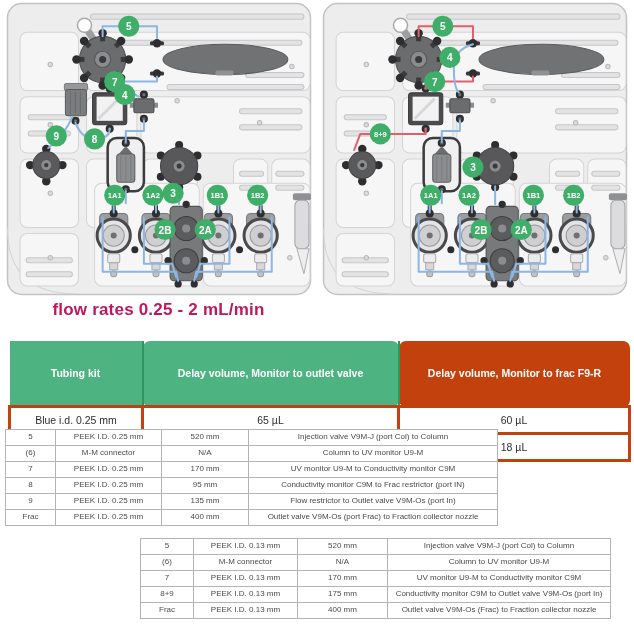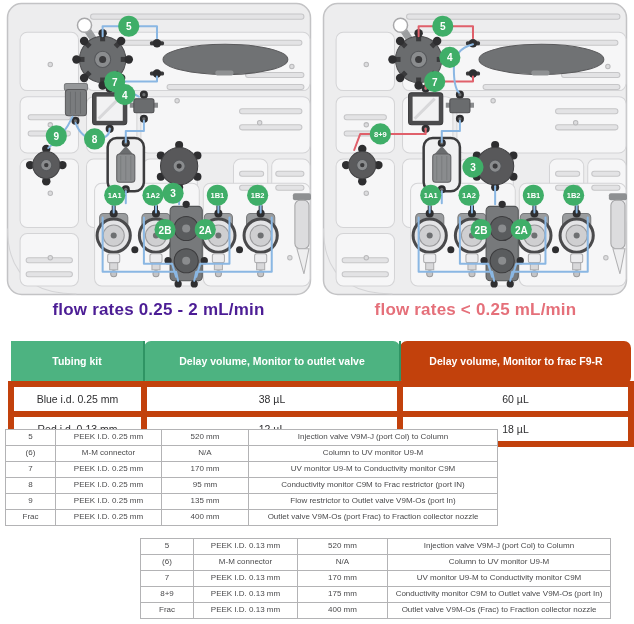--- a/index.html
+++ b/index.html
@@ -545,7 +545,7 @@
       </svg>
   </figure>
 
-  <div class="caption" id="caption-blue" style="color: #4c1d95;">flow rates 0.25 - 2 mL/min</div>
+  <div class="caption" id="caption-blue" style="color: #be185d;">flow rates 0.25 - 2 mL/min</div>
   <div class="caption" id="caption-red" style="color: rgb(229, 112, 122);">flow rates &lt; 0.25 mL/min</div>
 
   <table id="delay-table">

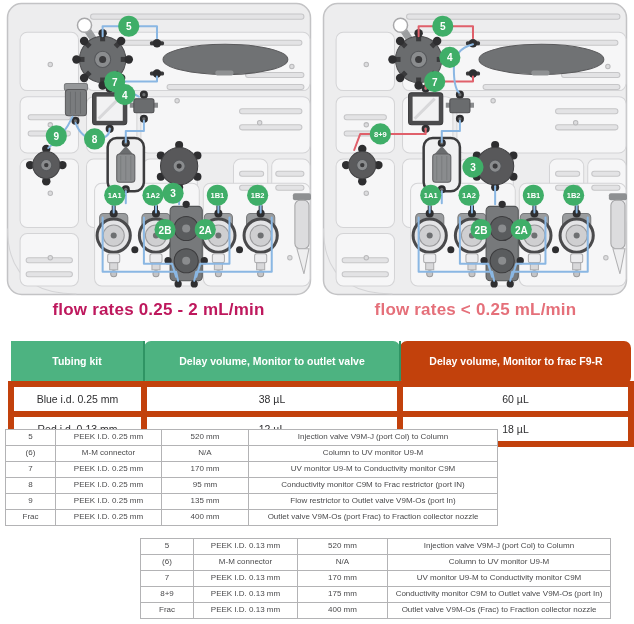--- a/index.html
+++ b/index.html
@@ -546,7 +546,6 @@
   </figure>
 
   <div class="caption" id="caption-blue" style="color: #be185d;">flow rates 0.25 - 2 mL/min</div>
-  <div class="caption" id="caption-red" style="color: rgb(229, 112, 122);">flow rates &lt; 0.25 mL/min</div>
 
   <table id="delay-table">
     <colgroup>

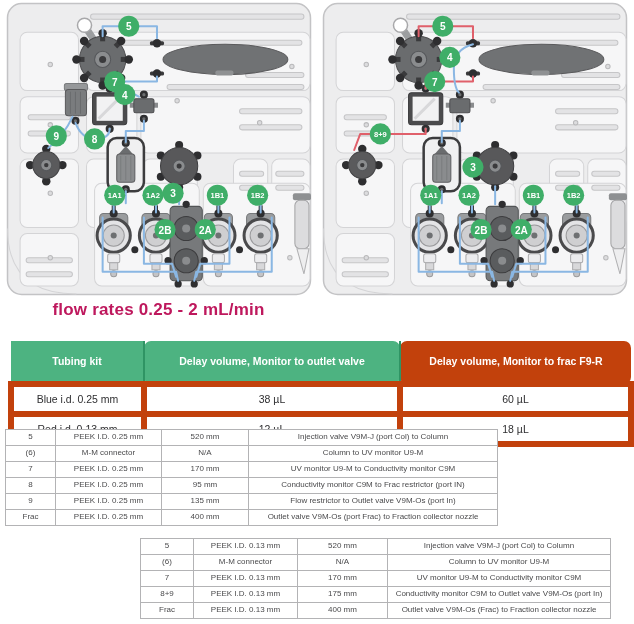--- a/index.html
+++ b/index.html
@@ -13,7 +13,7 @@
   table{border-collapse:collapse;position:absolute;background:#fff;table-layout:fixed;}
   #delay-table{left:8px;top:341px;width:620px;}
   #delay-table th{height:40px;color:#fff;font-size:10.5px;font-weight:bold;
-                  text-align:center;padding:0 4px;}
+                  text-align:center;padding:12px 4px;}
   #delay-table th + th{border-left:2px solid #2f9464;border-radius:7px;}
   #delay-table td{height:24px;border:6px solid #c2410c;font-size:10.5px;
                   color:#2e2e30;text-align:center;padding:0 4px;}

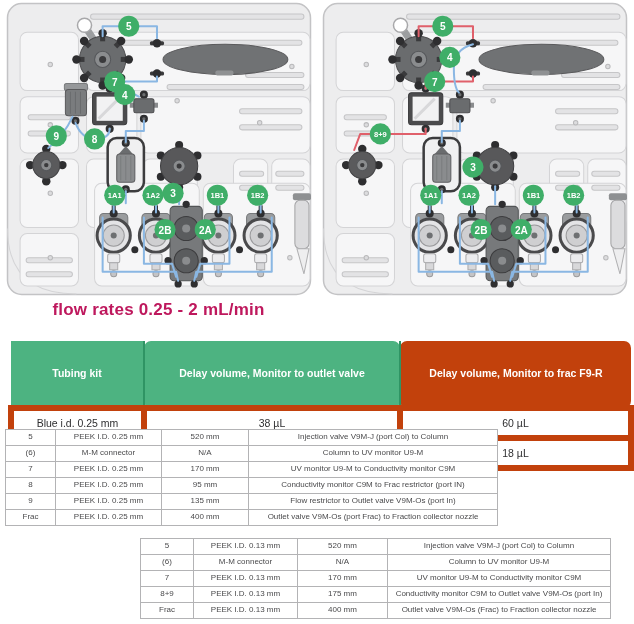--- a/index.html
+++ b/index.html
@@ -15,7 +15,7 @@
   #delay-table th{height:40px;color:#fff;font-size:10.5px;font-weight:bold;
                   text-align:center;padding:12px 4px;}
   #delay-table th + th{border-left:2px solid #2f9464;border-radius:7px;}
-  #delay-table td{height:24px;border:6px solid #c2410c;font-size:10.5px;
+  #delay-table td{height:24px;border:3px solid #c2410c;font-size:10.5px;
                   color:#2e2e30;text-align:center;padding:0 4px;}
   .tubing-table td{height:15px;border:1px solid #b3b3b5;font-size:8px;
                    color:#4a4a4c;text-align:center;padding:0 2px;line-height:1.05;}

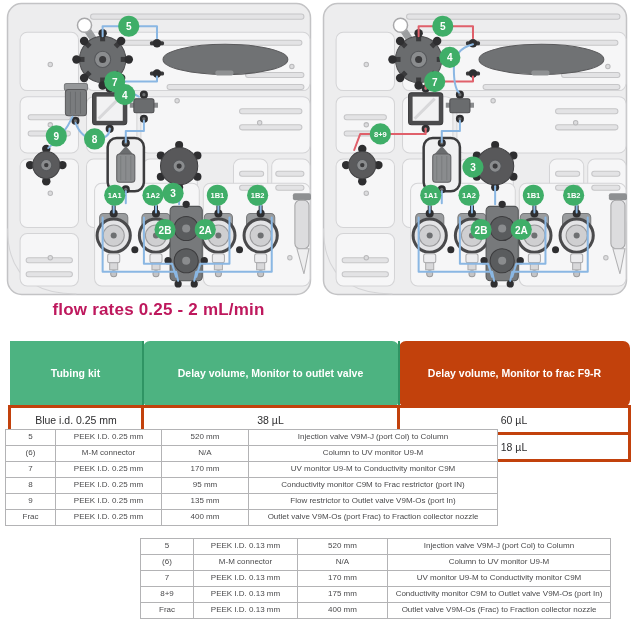--- a/index.html
+++ b/index.html
@@ -563,7 +563,7 @@
     <tbody id="delay-body">
         <tr>
           <td>Blue i.d. 0.25 mm</td>
-          <td>38 µL</td>
+          <td>65 µL</td>
           <td>60 µL</td>
         </tr>
         <tr>

